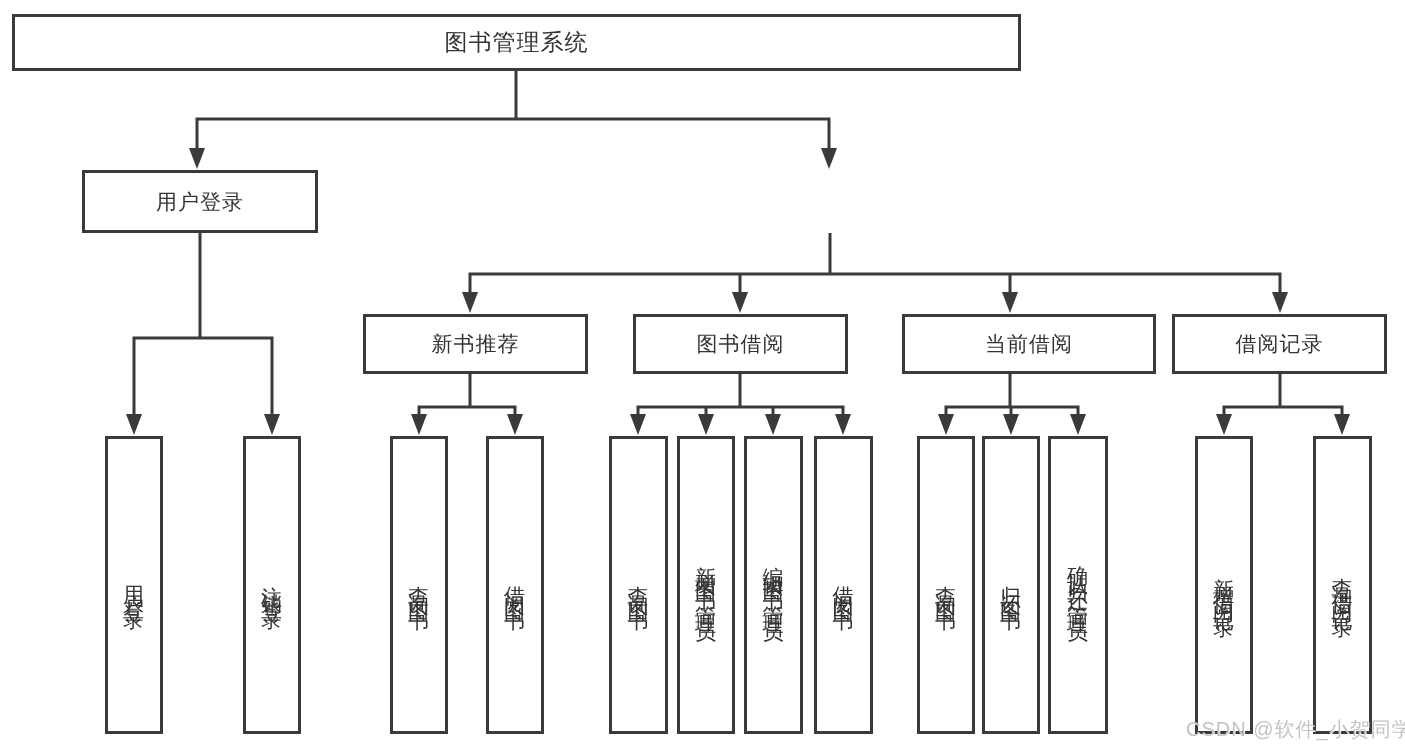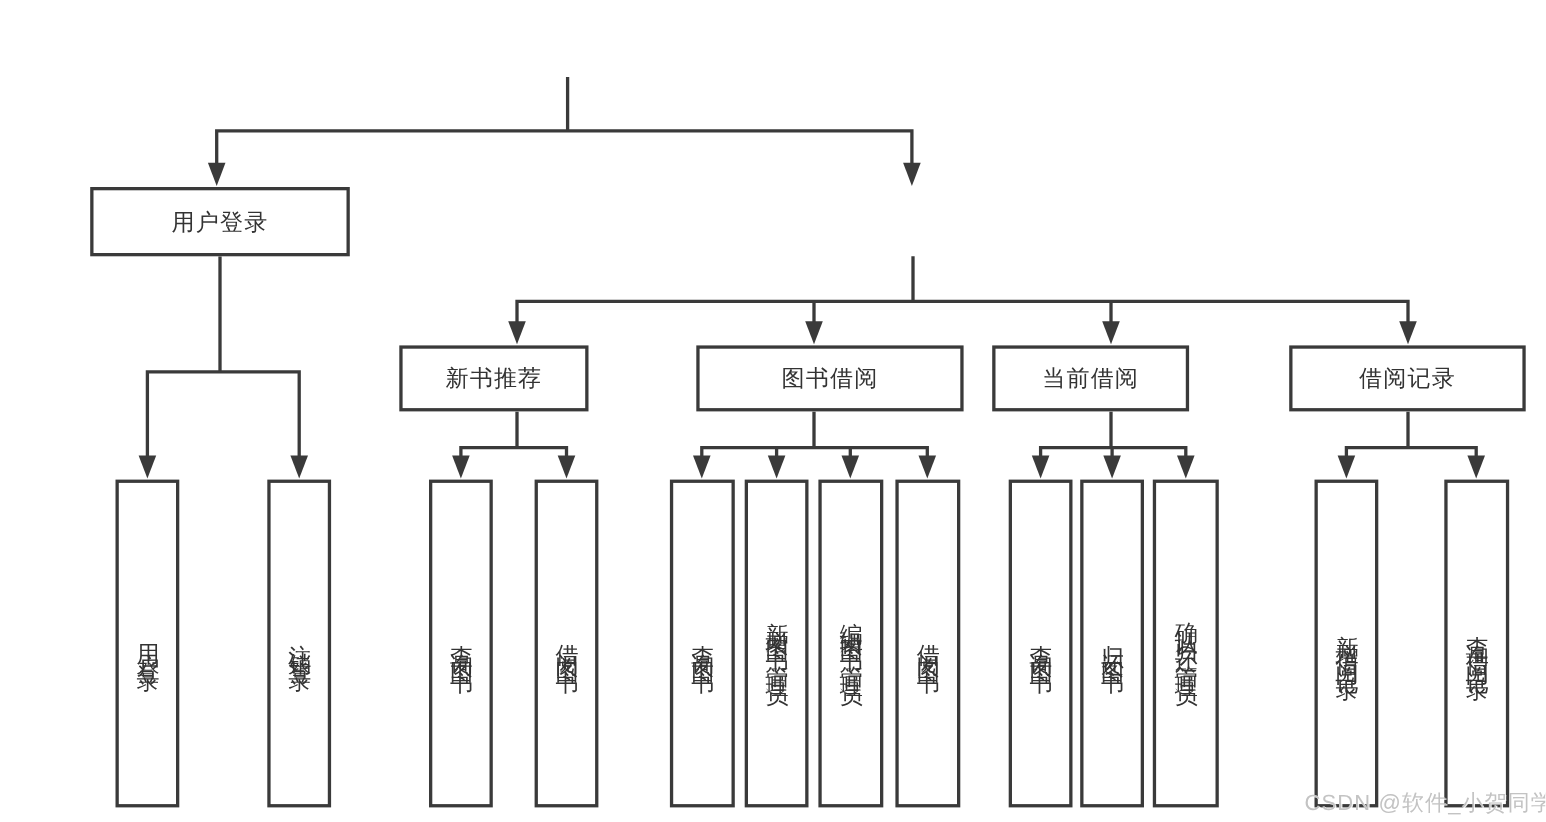--- a/index.html
+++ b/index.html
@@ -123,6 +123,9 @@
     </g>
   </svg>
 
+  <div class="hbox root" style="left:12px;top:14px;width:1009px;height:57px;">
+    <span>图书管理系统</span>
+  </div>
 
   <div class="hbox" style="left:82px;top:170px;width:236px;height:63px;">
     <span>用户登录</span>

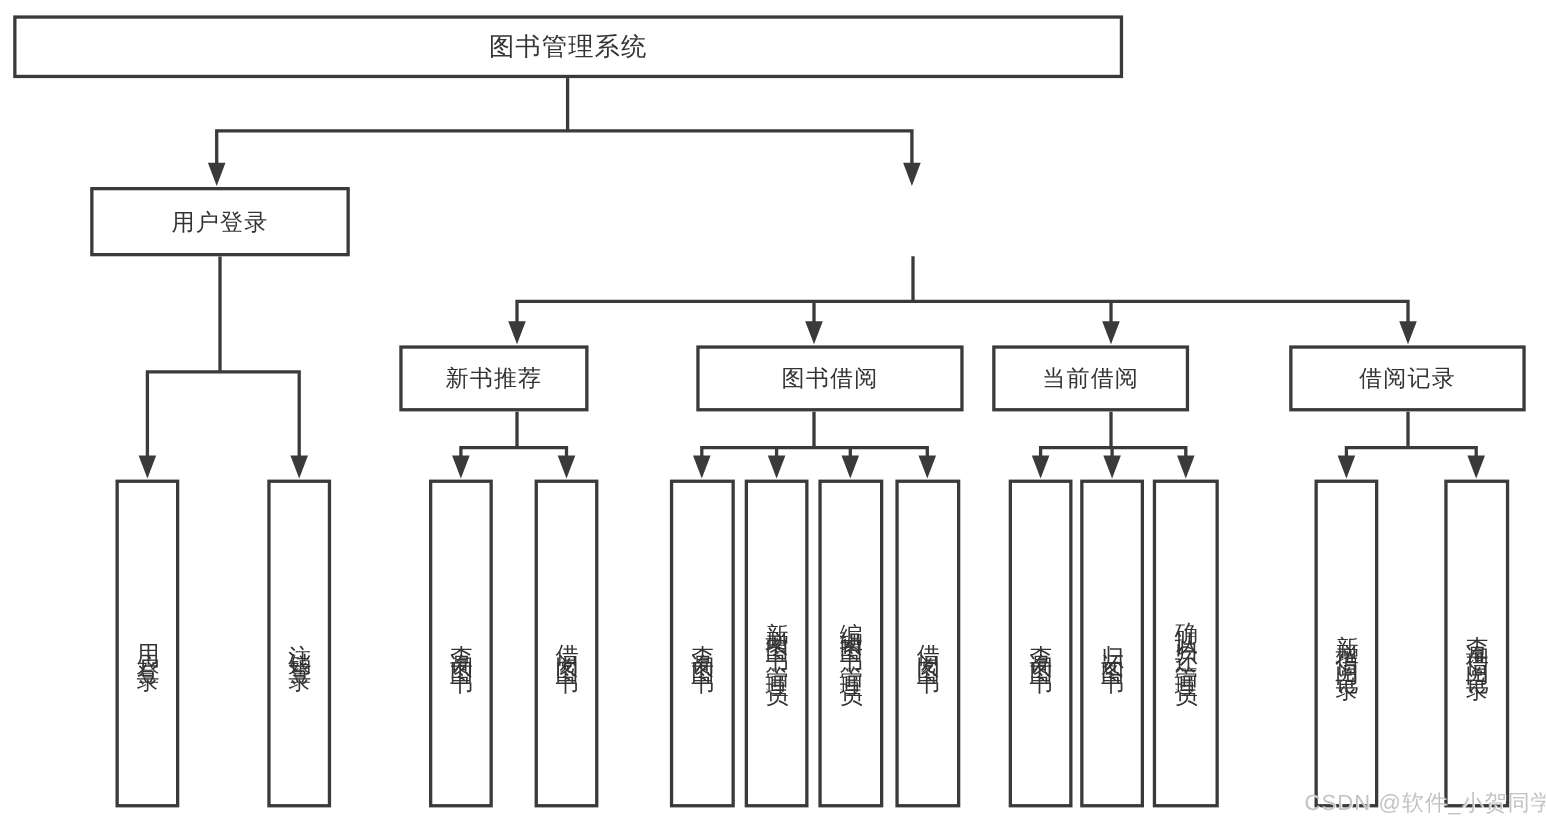--- a/index.html
+++ b/index.html
@@ -131,7 +131,7 @@
     <span>用户登录</span>
   </div>
 
-  <div class="hbox" style="left:363px;top:314px;width:172px;height:60px;">
+  <div class="hbox" style="left:363px;top:314px;width:225px;height:60px;">
     <span>新书推荐</span>
   </div>
   <div class="hbox" style="left:633px;top:314px;width:243px;height:60px;justify-content:center;">

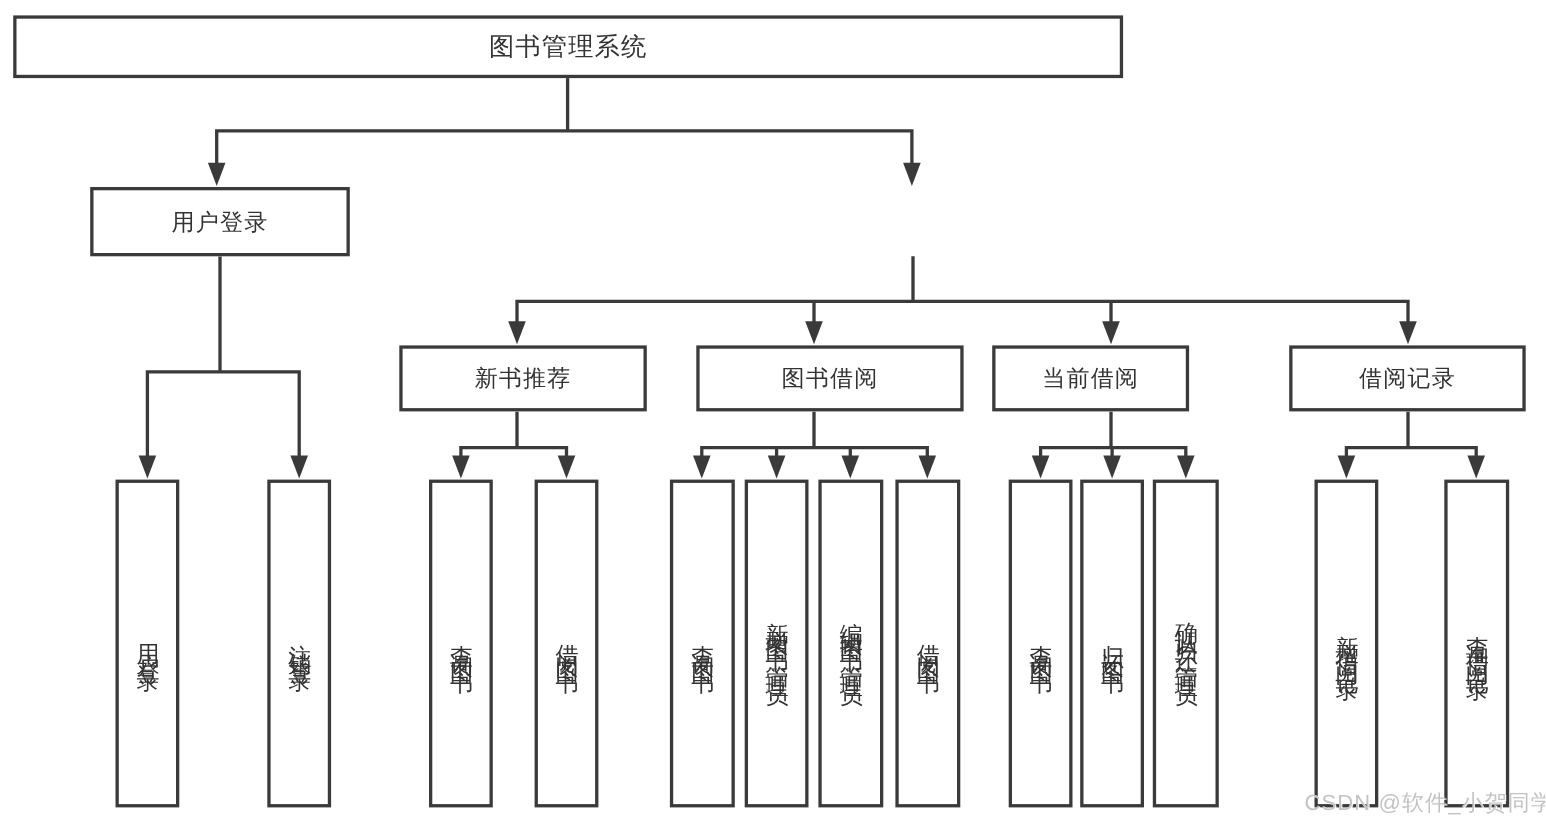--- a/index.html
+++ b/index.html
@@ -134,7 +134,7 @@
   <div class="hbox" style="left:363px;top:314px;width:225px;height:60px;">
     <span>新书推荐</span>
   </div>
-  <div class="hbox" style="left:633px;top:314px;width:243px;height:60px;justify-content:center;">
+  <div class="hbox" style="left:633px;top:314px;width:215px;height:60px;justify-content:center;">
     <span>图书借阅</span>
   </div>
   <div class="hbox" style="left:902px;top:314px;width:179px;height:60px;">

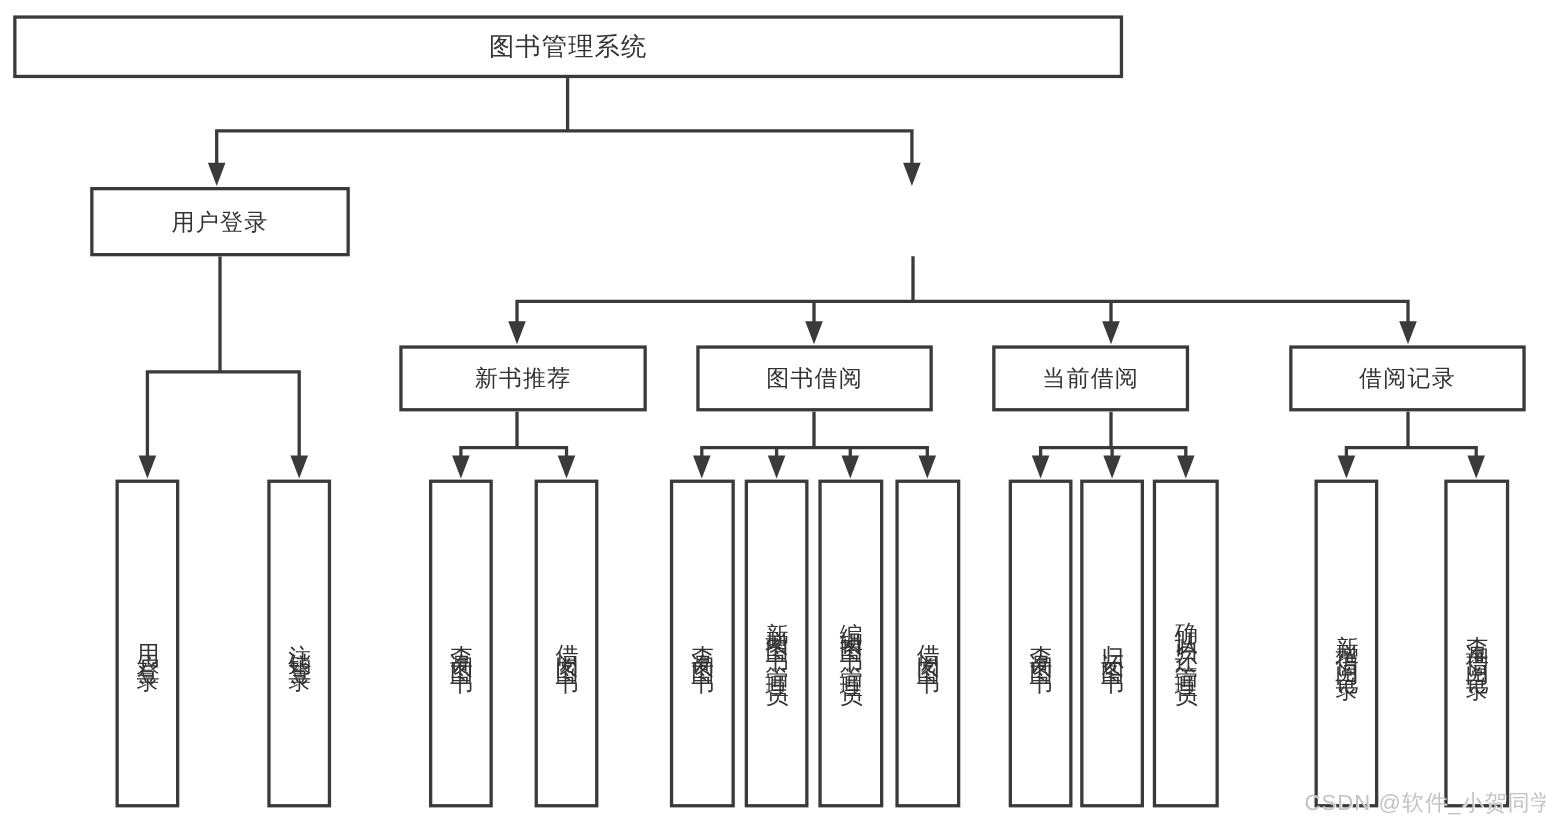--- a/index.html
+++ b/index.html
@@ -137,7 +137,7 @@
   <div class="hbox" style="left:633px;top:314px;width:215px;height:60px;justify-content:center;">
     <span>图书借阅</span>
   </div>
-  <div class="hbox" style="left:902px;top:314px;width:179px;height:60px;">
+  <div class="hbox" style="left:902px;top:314px;width:254px;height:60px;">
     <span>当前借阅</span>
   </div>
   <div class="hbox" style="left:1172px;top:314px;width:215px;height:60px;">

